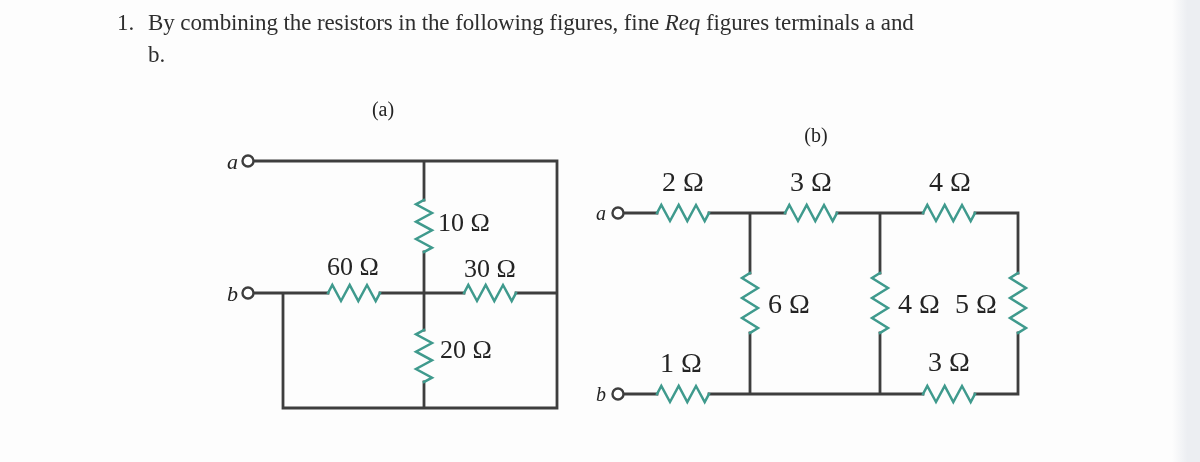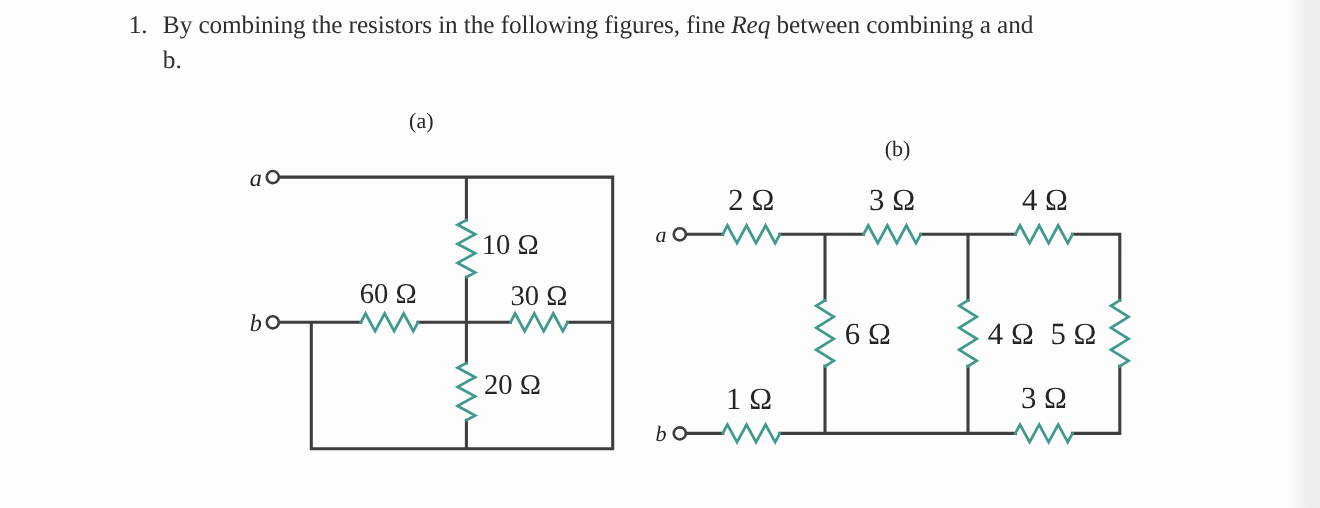--- a/index.html
+++ b/index.html
@@ -38,7 +38,7 @@
 <div class="problem">
   <span class="num">1.</span>
   <div class="ptext">
-    <div><span>By combining the resistors in the following figures, fine </span><em>Req</em><span> between combining a and</span></div>
+    <div><span>By combining the resistors in the following figures, fine </span><em>Req</em><span> figures terminals a and</span></div>
     <div>b.</div>
   </div>
 </div>

